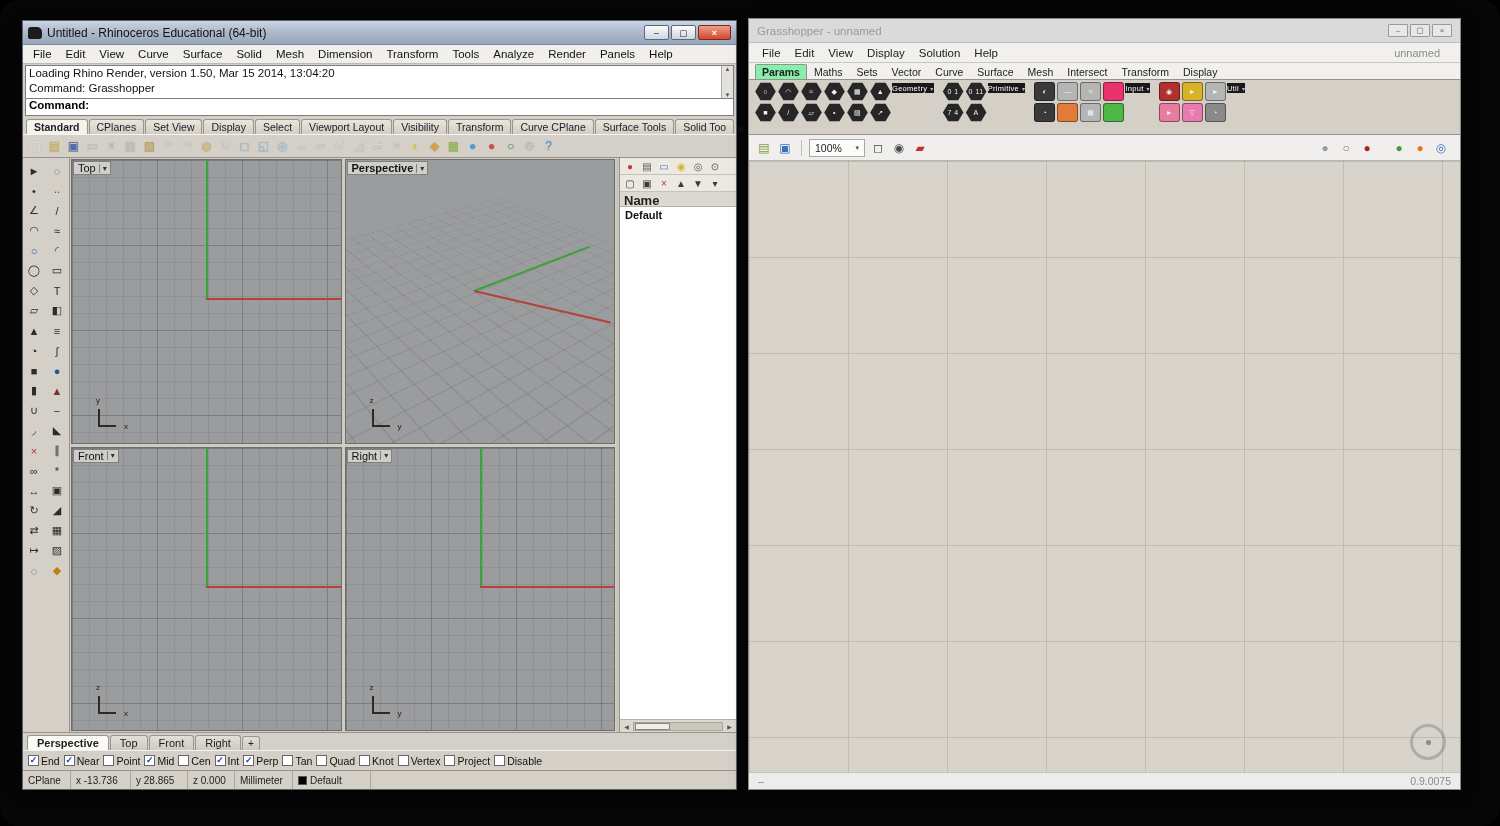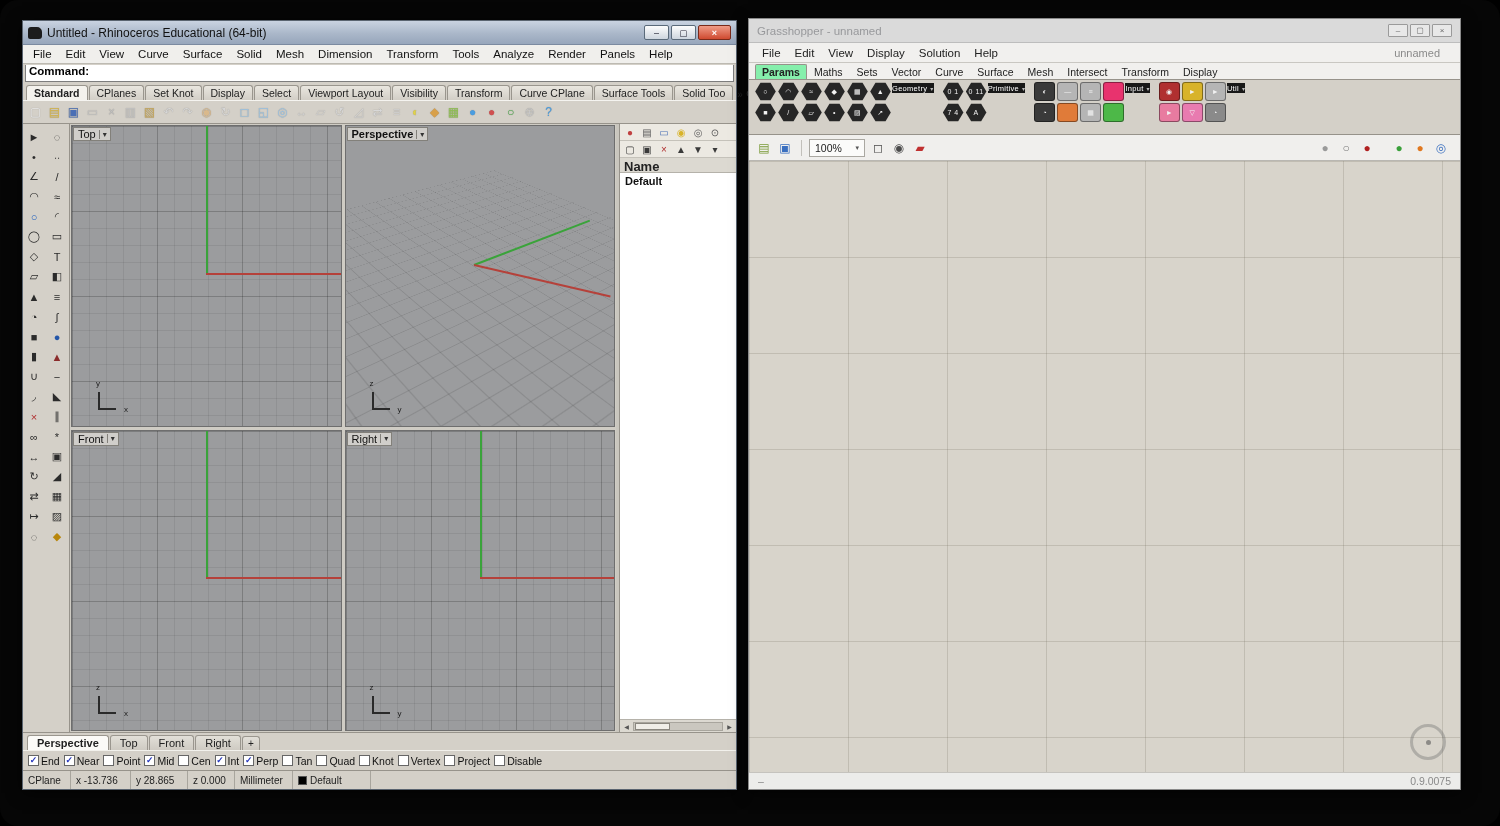--- a/index.html
+++ b/index.html
@@ -172,6 +172,17 @@
       </nav>
 
     <div class="cmdarea">
+      <div class="cmd-history-wrap">
+        <div class="cmd-history">
+
+        <div class="cmd-line">Loading Rhino Render, version 1.50, Mar 15 2014, 13:04:20</div>
+            <div class="cmd-line">Command: Grasshopper</div>
+          </div>
+        <div class="cmd-scroll">
+          <span>▲</span>
+          <span>▼</span>
+        </div>
+      </div>
       <div class="cmd-prompt">
         <span class="cmd-label">Command:</span>
         <span class="cmd-input"></span>

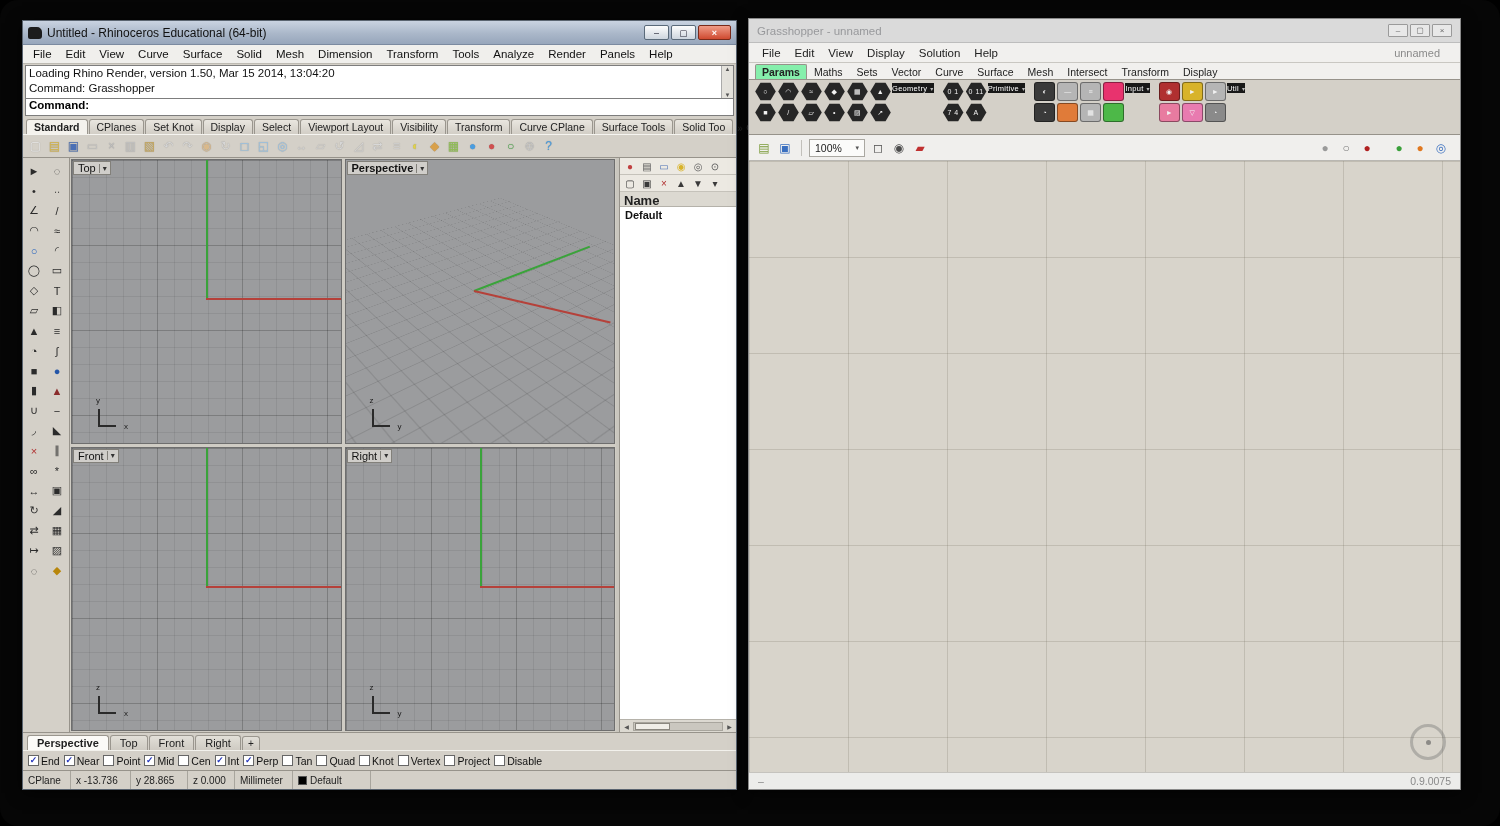--- a/index.html
+++ b/index.html
@@ -194,7 +194,7 @@
 
       <span class="tb-tab active">Standard</span>
           <span class="tb-tab">CPlanes</span>
-          <span class="tb-tab">Set Knot</span>
+          <span class="tb-tab">Set View</span>
           <span class="tb-tab">Display</span>
           <span class="tb-tab">Select</span>
           <span class="tb-tab">Viewport Layout</span>

